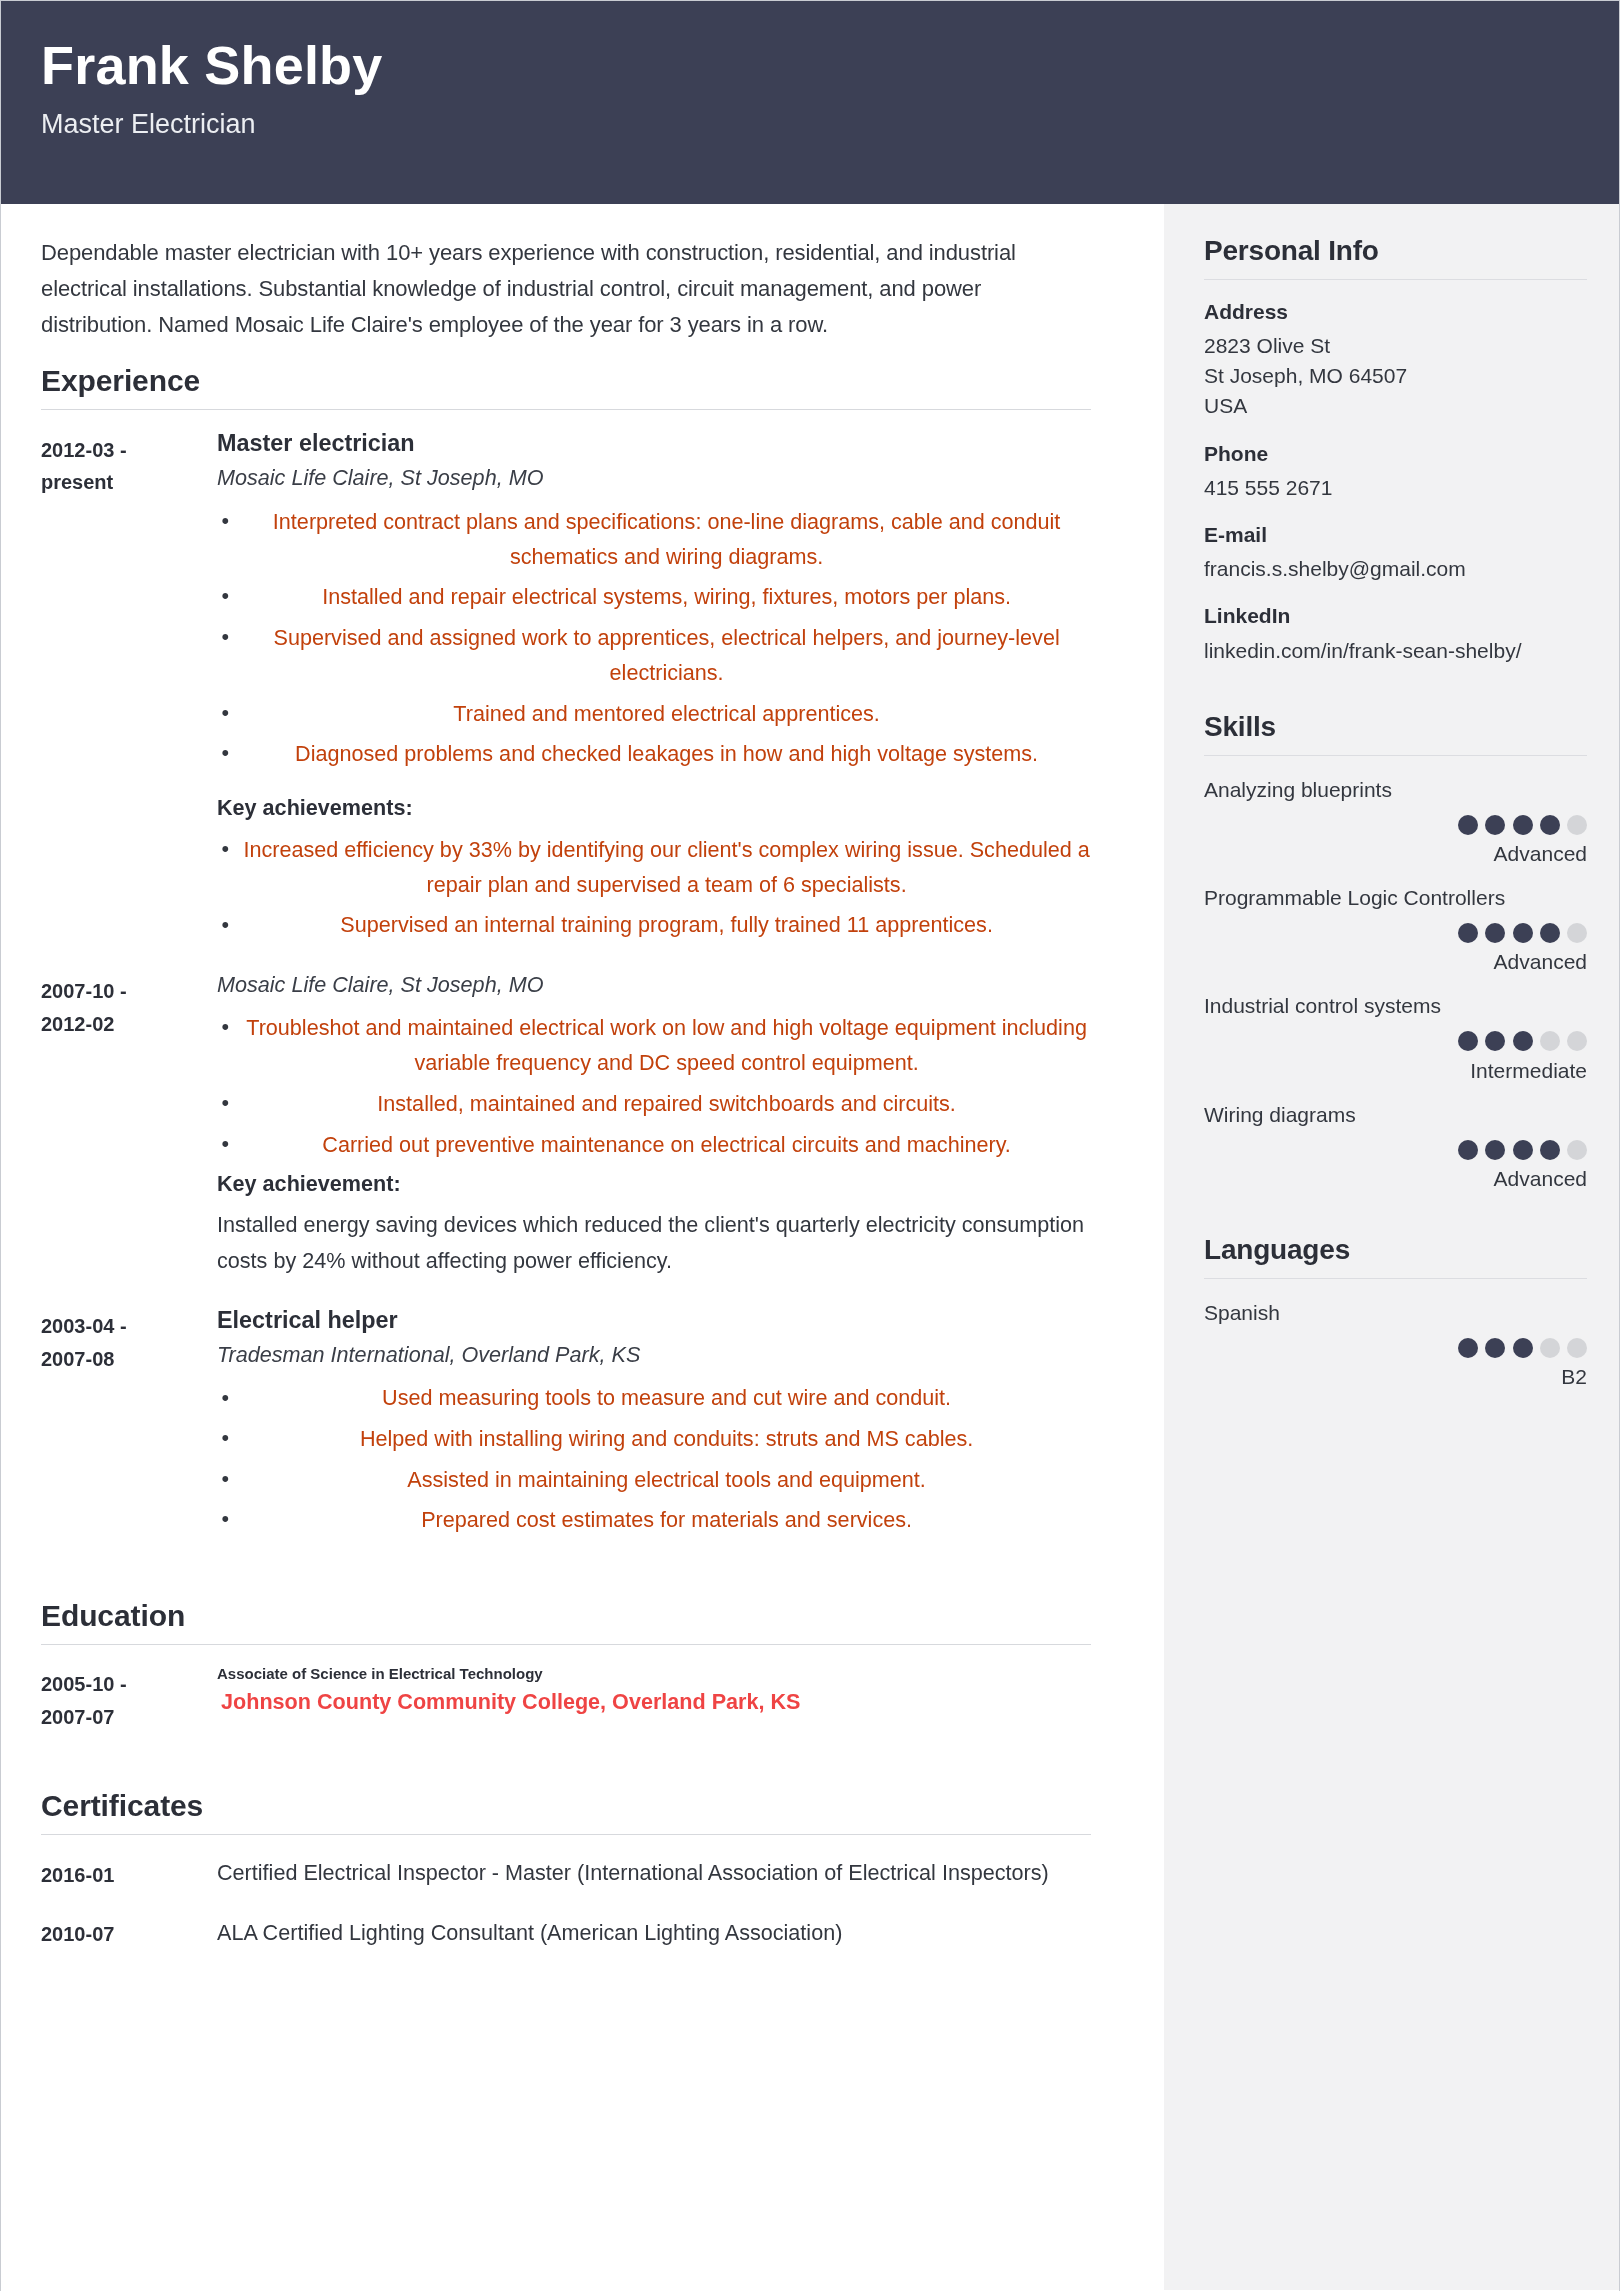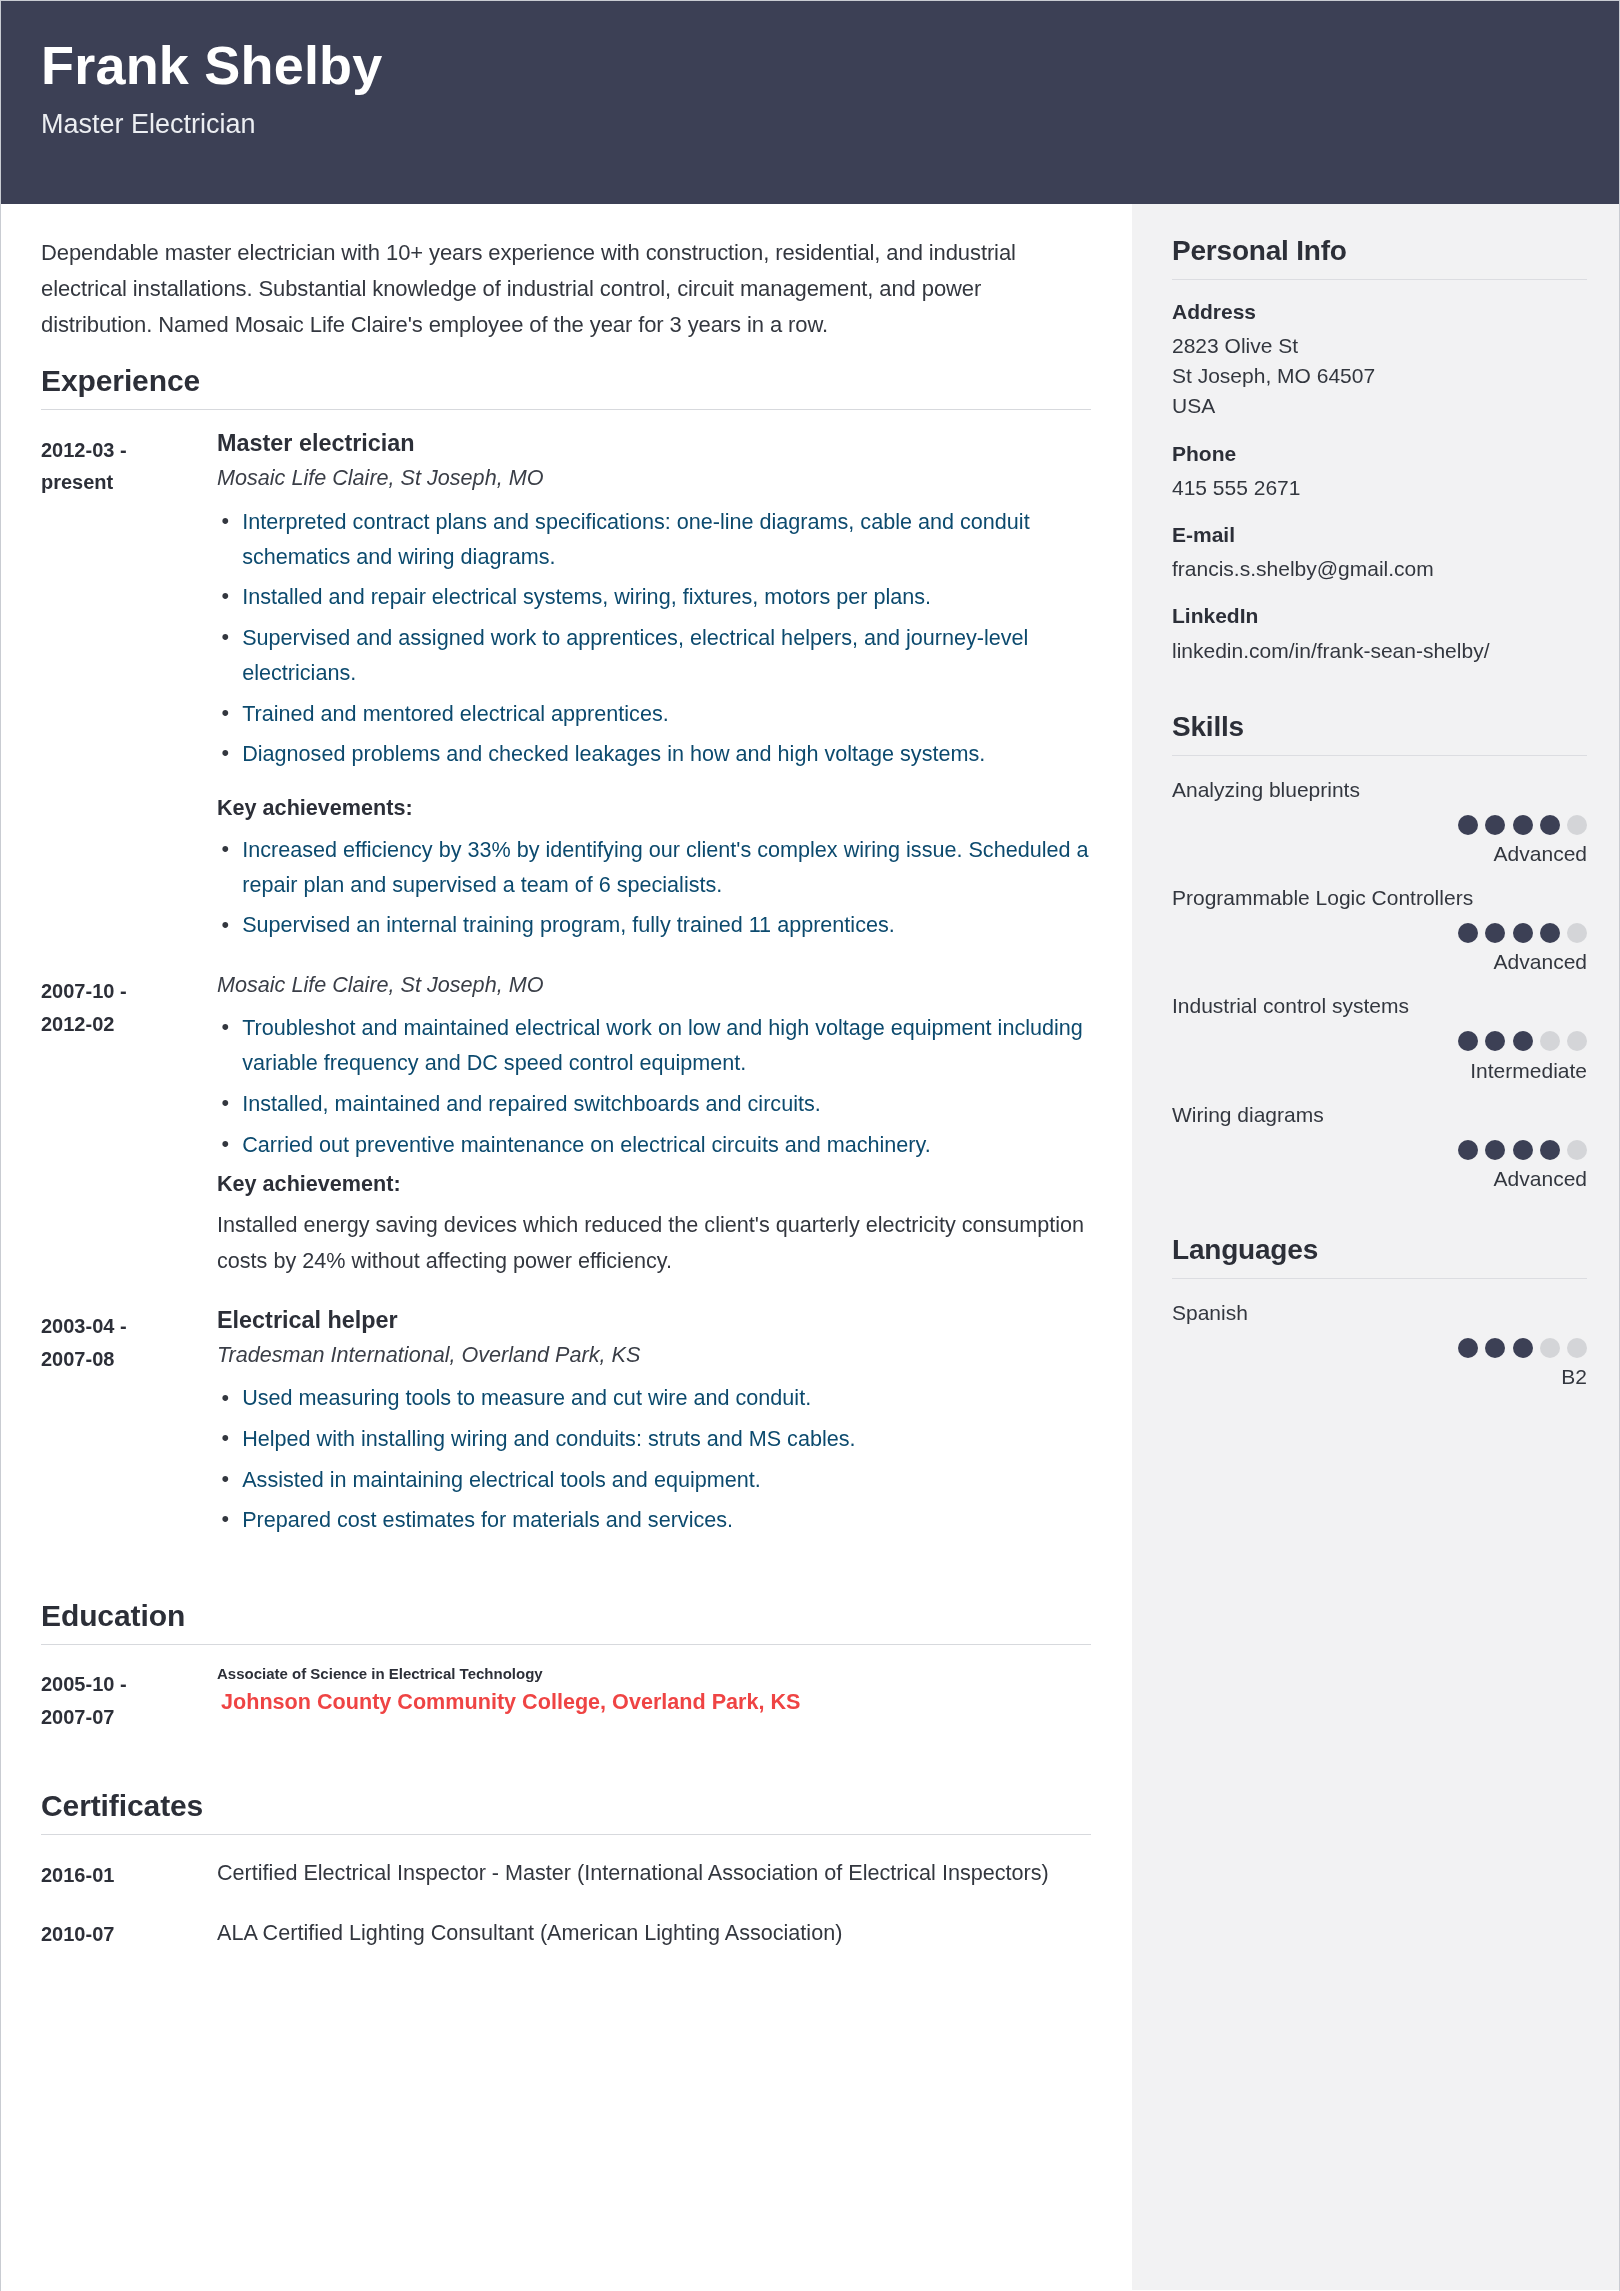--- a/index.html
+++ b/index.html
@@ -48,6 +48,7 @@
     display: flex;
     align-items: stretch;
     height: 2086px;
+    gap: 32px;
   }
   .main-col {
     width: 1131px;

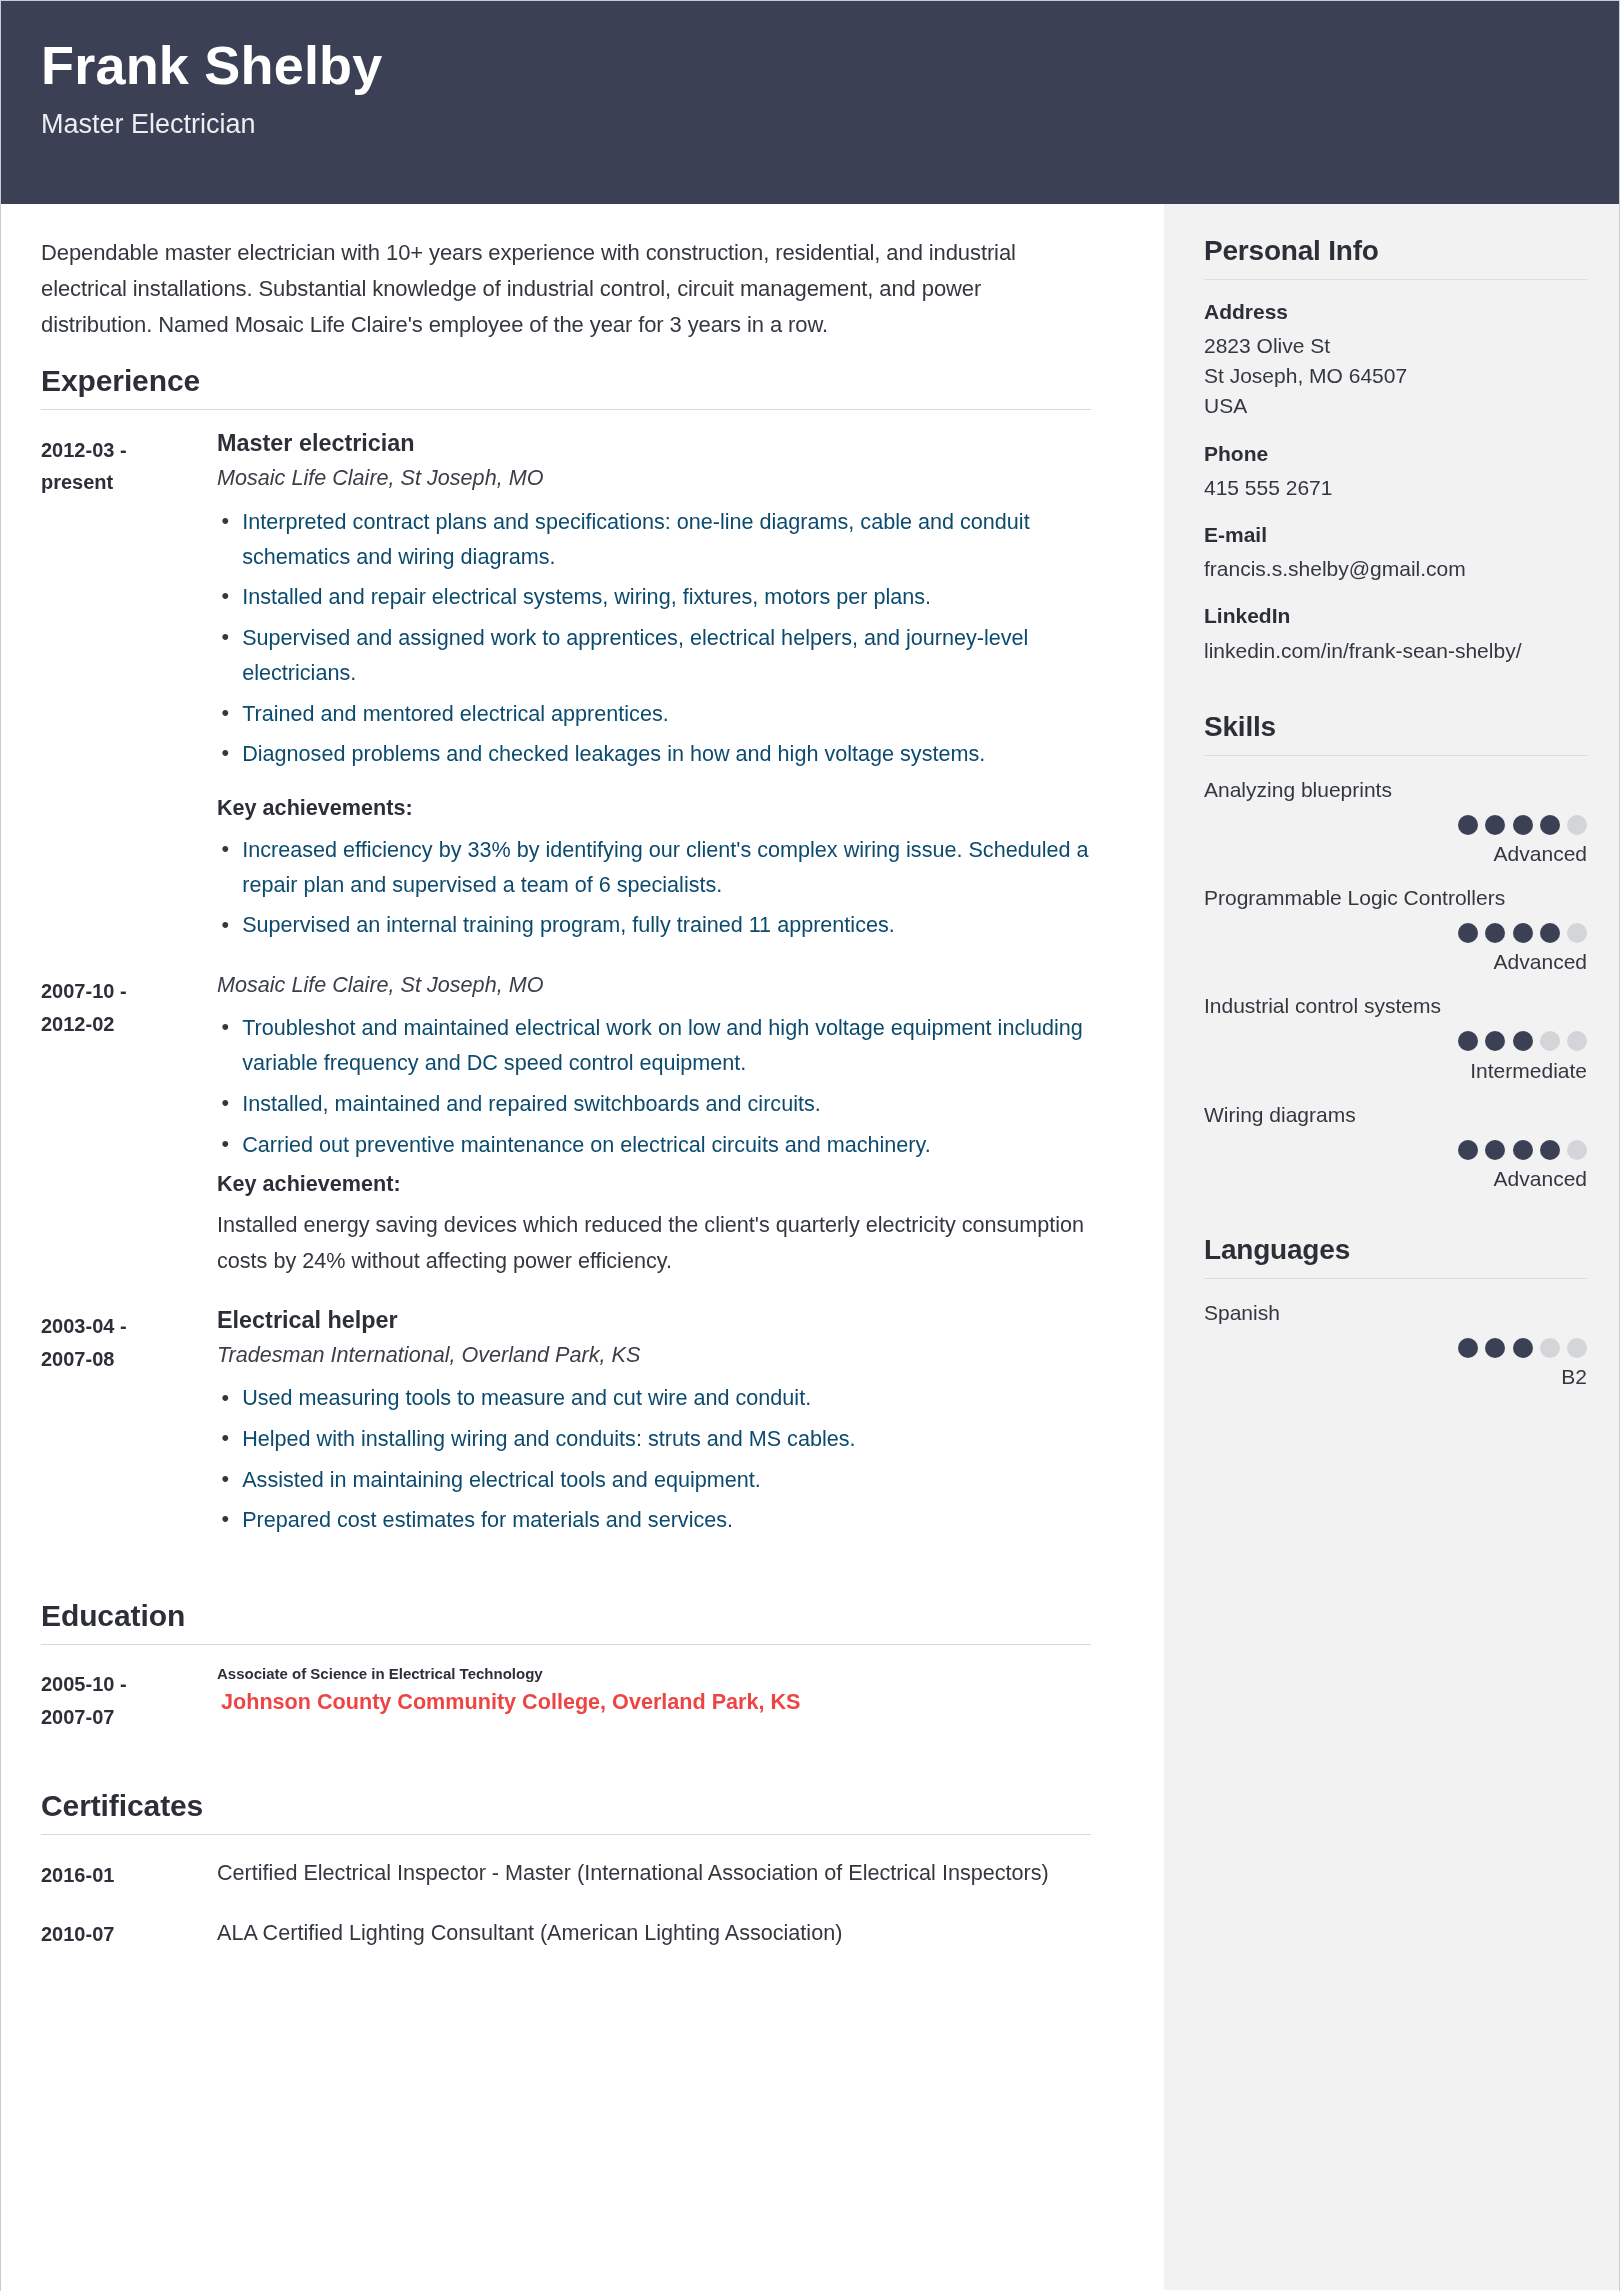--- a/index.html
+++ b/index.html
@@ -121,9 +121,10 @@
     position: relative;
     font-size: 21.6px;
     line-height: 1.63;
-    color: #0c4a6e;
+    color: #c2410c;
     margin-bottom: 5.4px;
     padding-left: 1.8px;
+    text-align: center;
   }
   ul.bullets li::before {
     content: "•";

